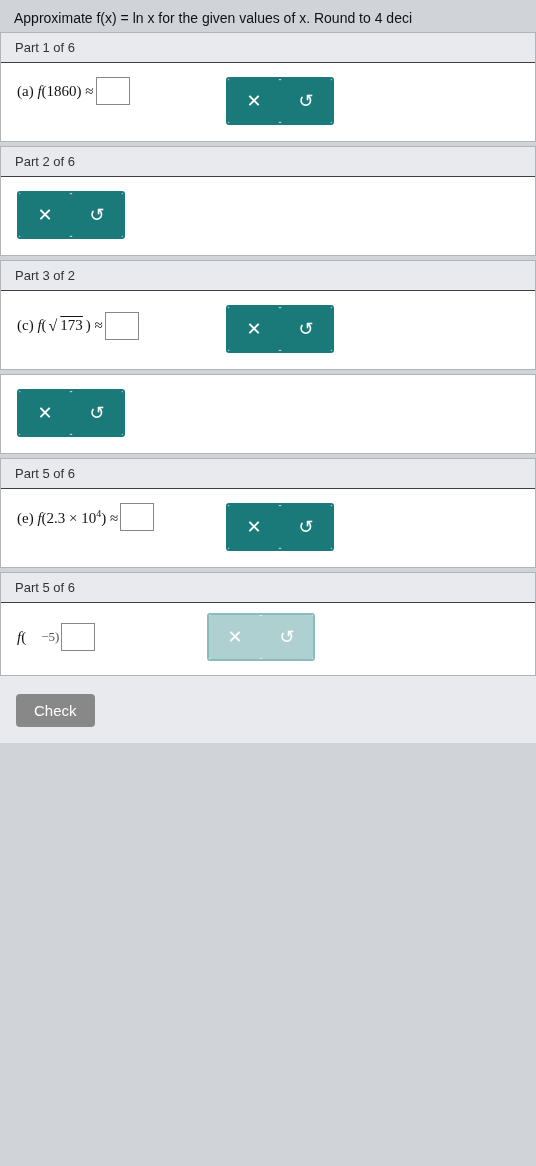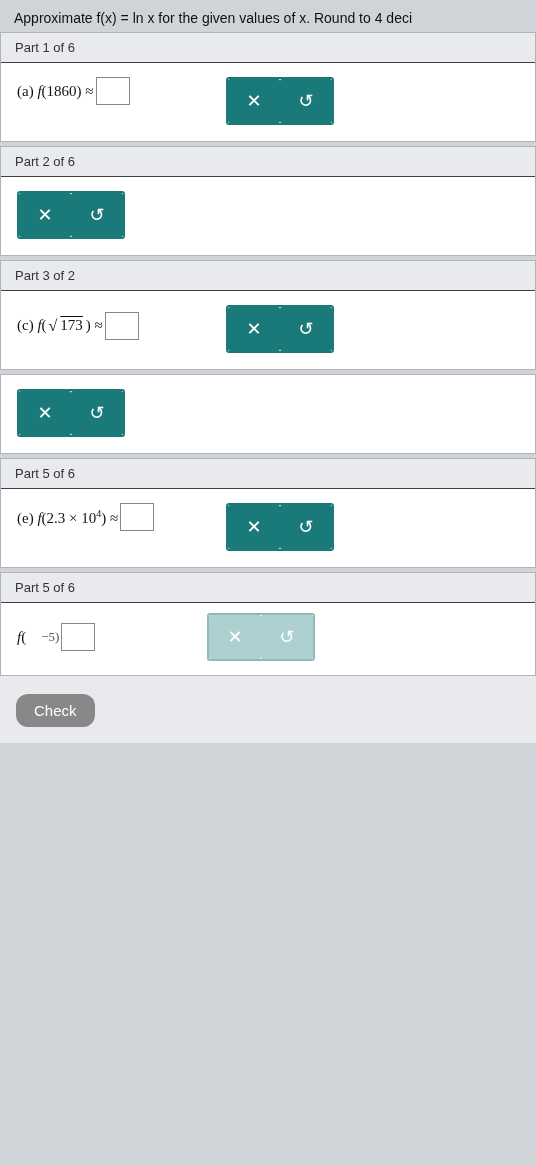--- a/index.html
+++ b/index.html
@@ -120,7 +120,7 @@
       font-size: 15px;
       font-family: Arial, sans-serif;
       cursor: pointer;
-      border-radius: 12px;
+      border-radius: 4px;
       margin-top: 8px;
     }
 

